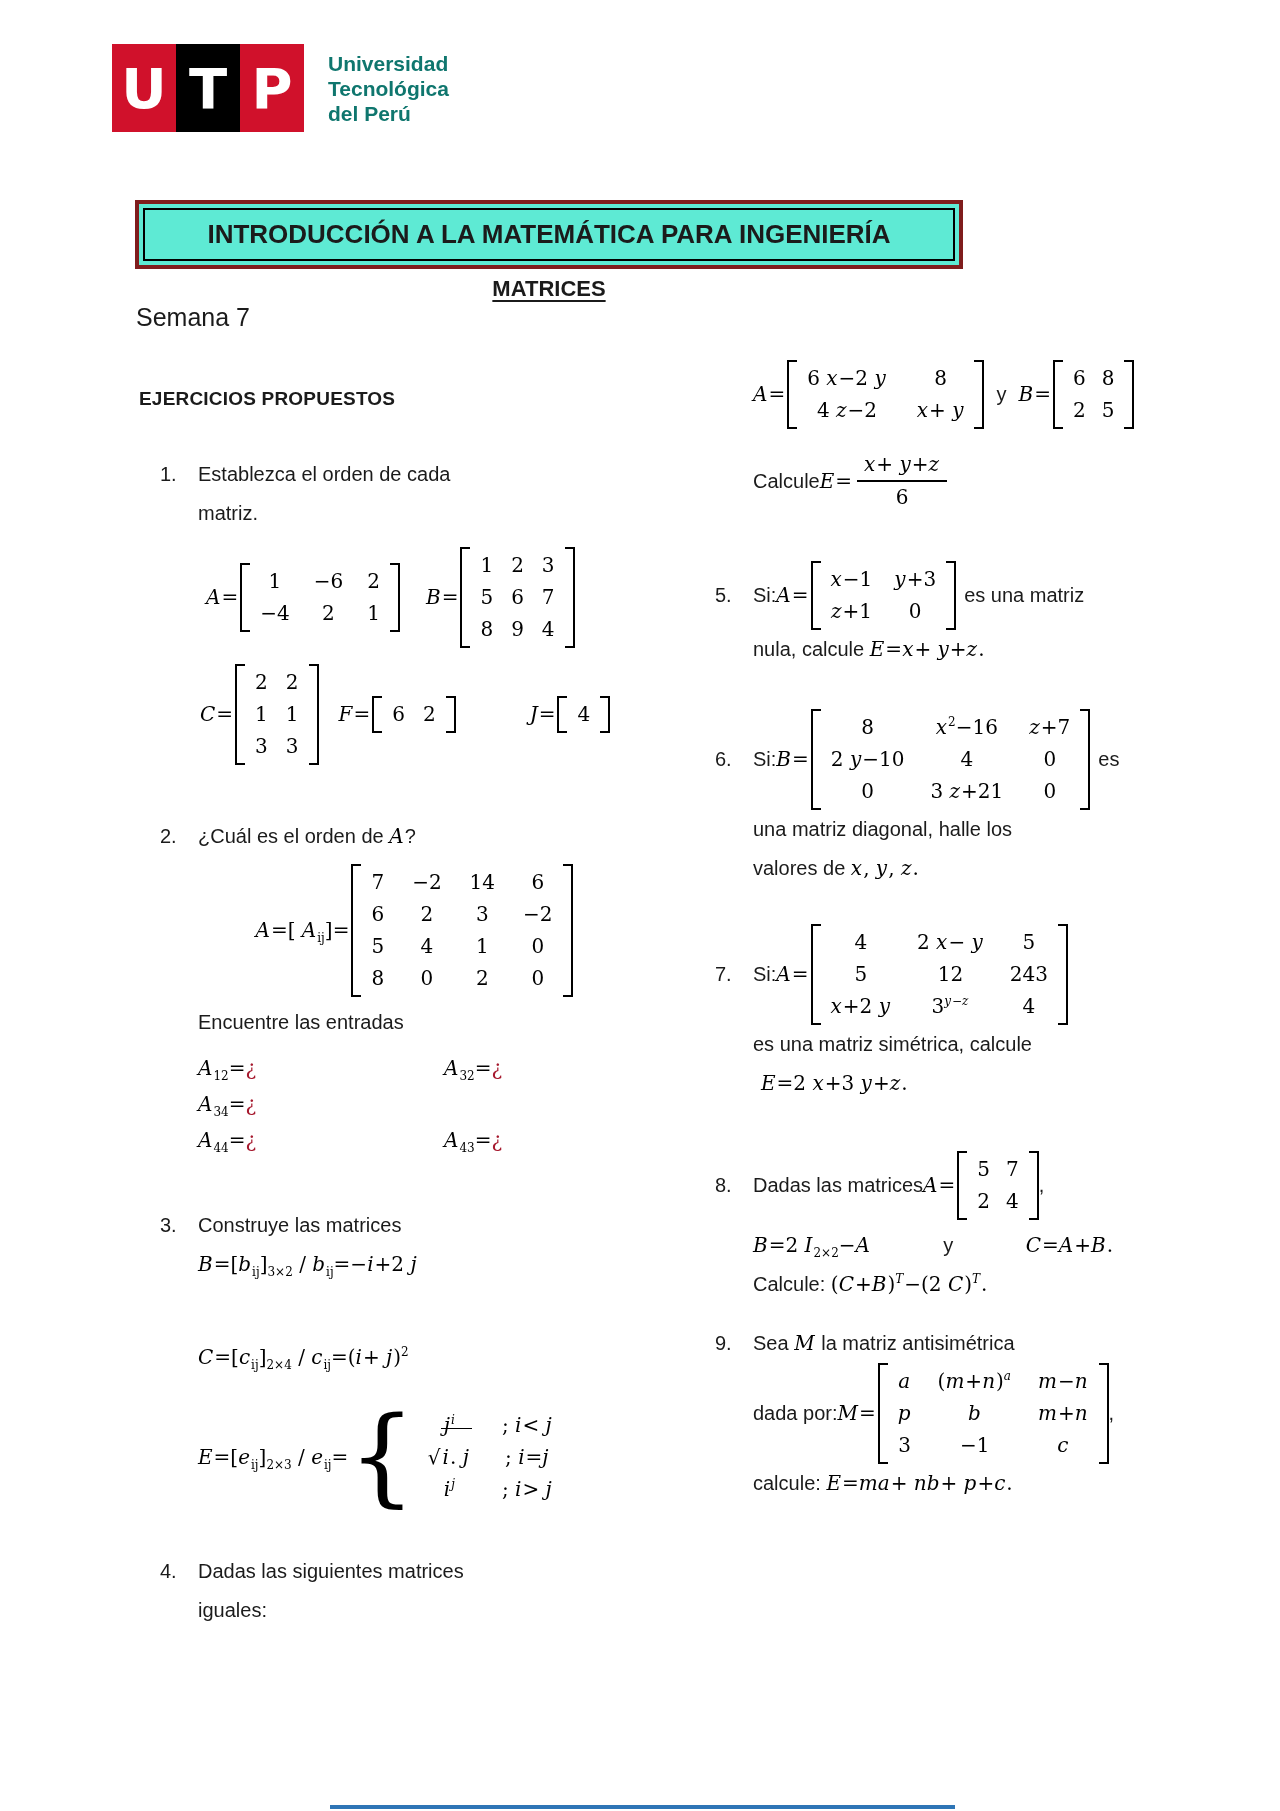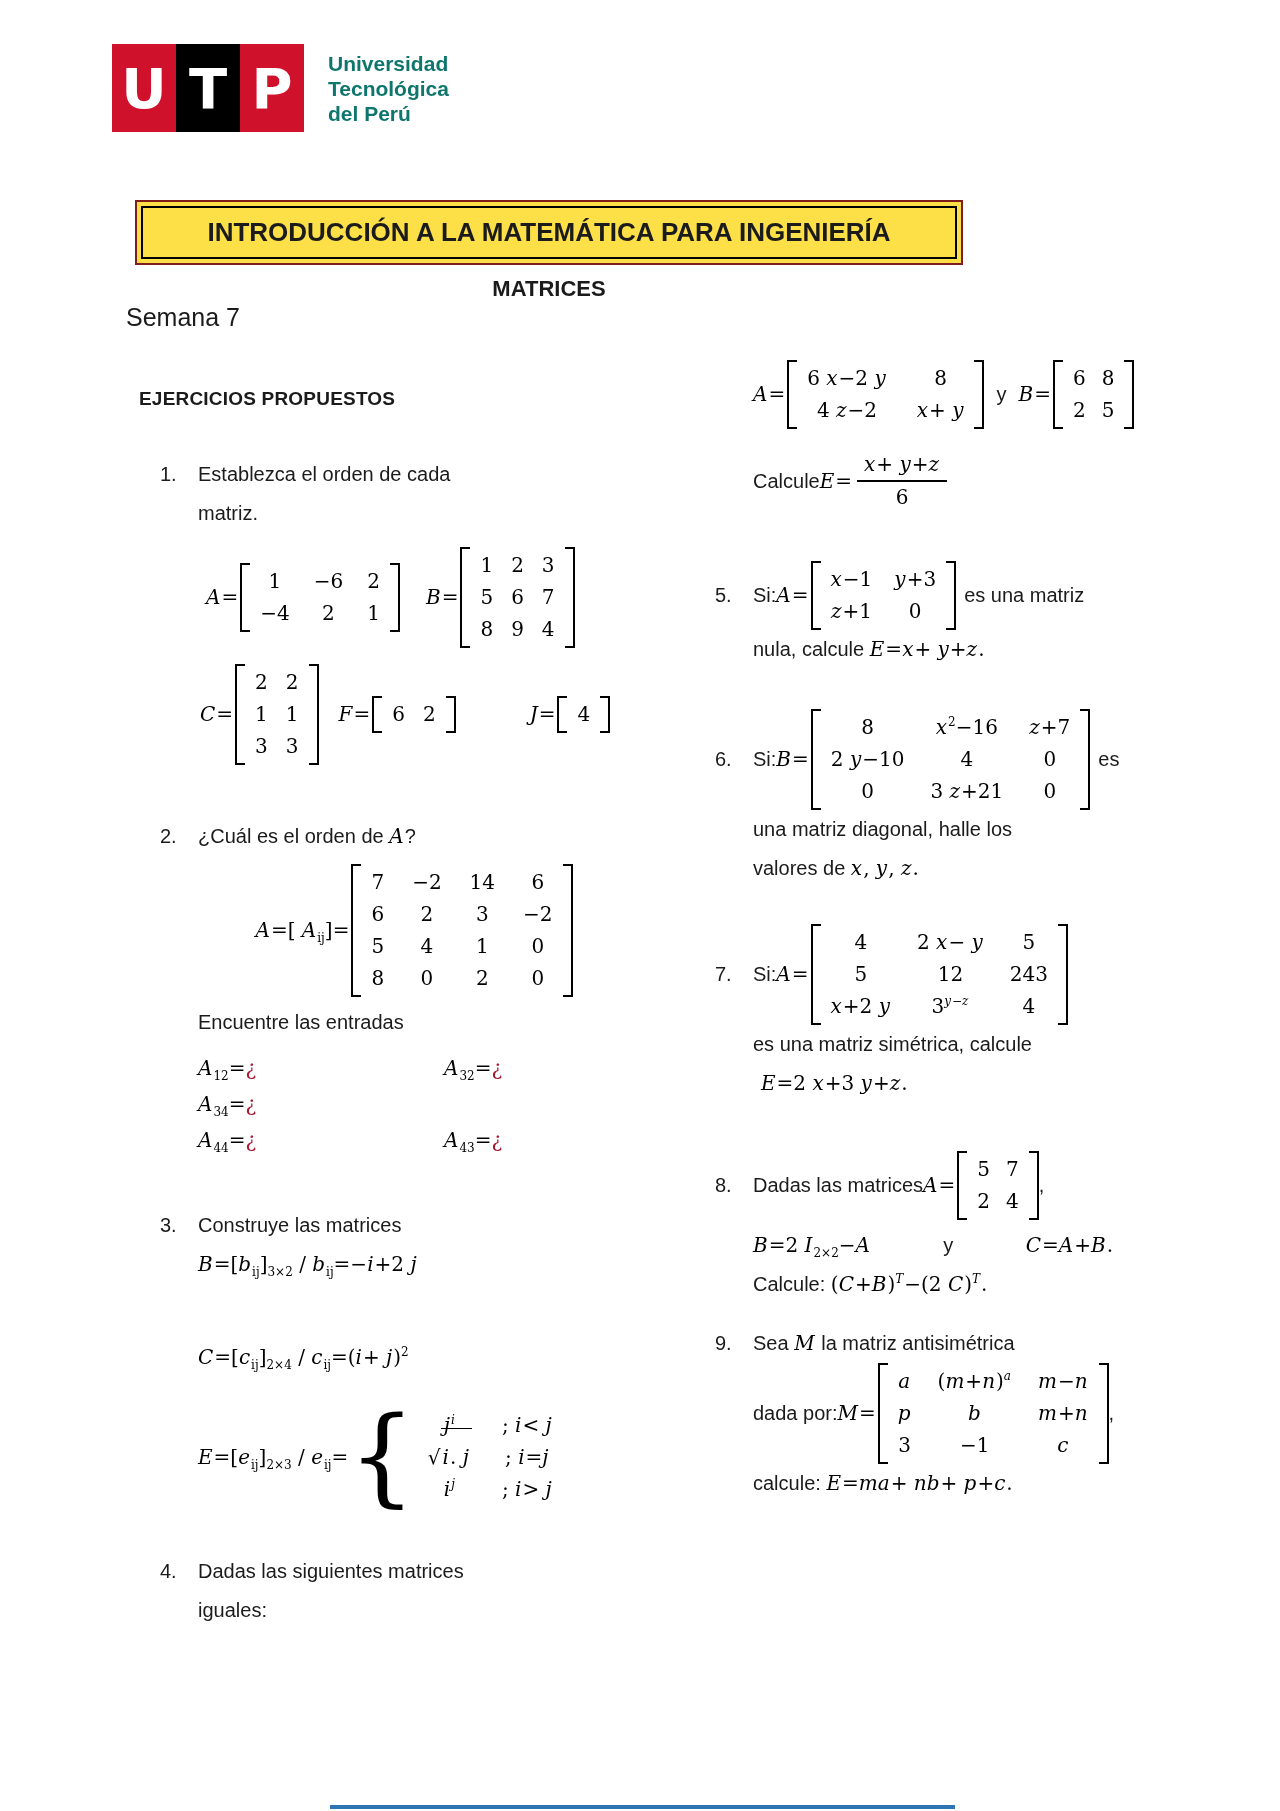--- a/index.html
+++ b/index.html
@@ -14,7 +14,7 @@
   .blk.black{background:#000;}
   .logotext{font-weight:bold;font-size:21px;line-height:25px;color:#0f766e;}
   
-  .titlebox{position:absolute;left:135px;top:200px;width:828px;border:2px solid #7f1d1d;padding:4px;box-sizing:border-box;background:#fde047;}
+  .titlebox{position:absolute;left:135px;top:200px;width:828px;border:4px solid #7f1d1d;padding:4px;box-sizing:border-box;background:#5eead4;}
   .titlebox .inner{border:2px solid #000;text-align:center;font-weight:bold;font-size:26px;padding:9px 0;}
   .subtitle{position:absolute;left:135px;top:276px;width:828px;text-align:center;font-weight:bold;font-size:22px;
             text-decoration-thickness:2px;text-underline-offset:4px;}

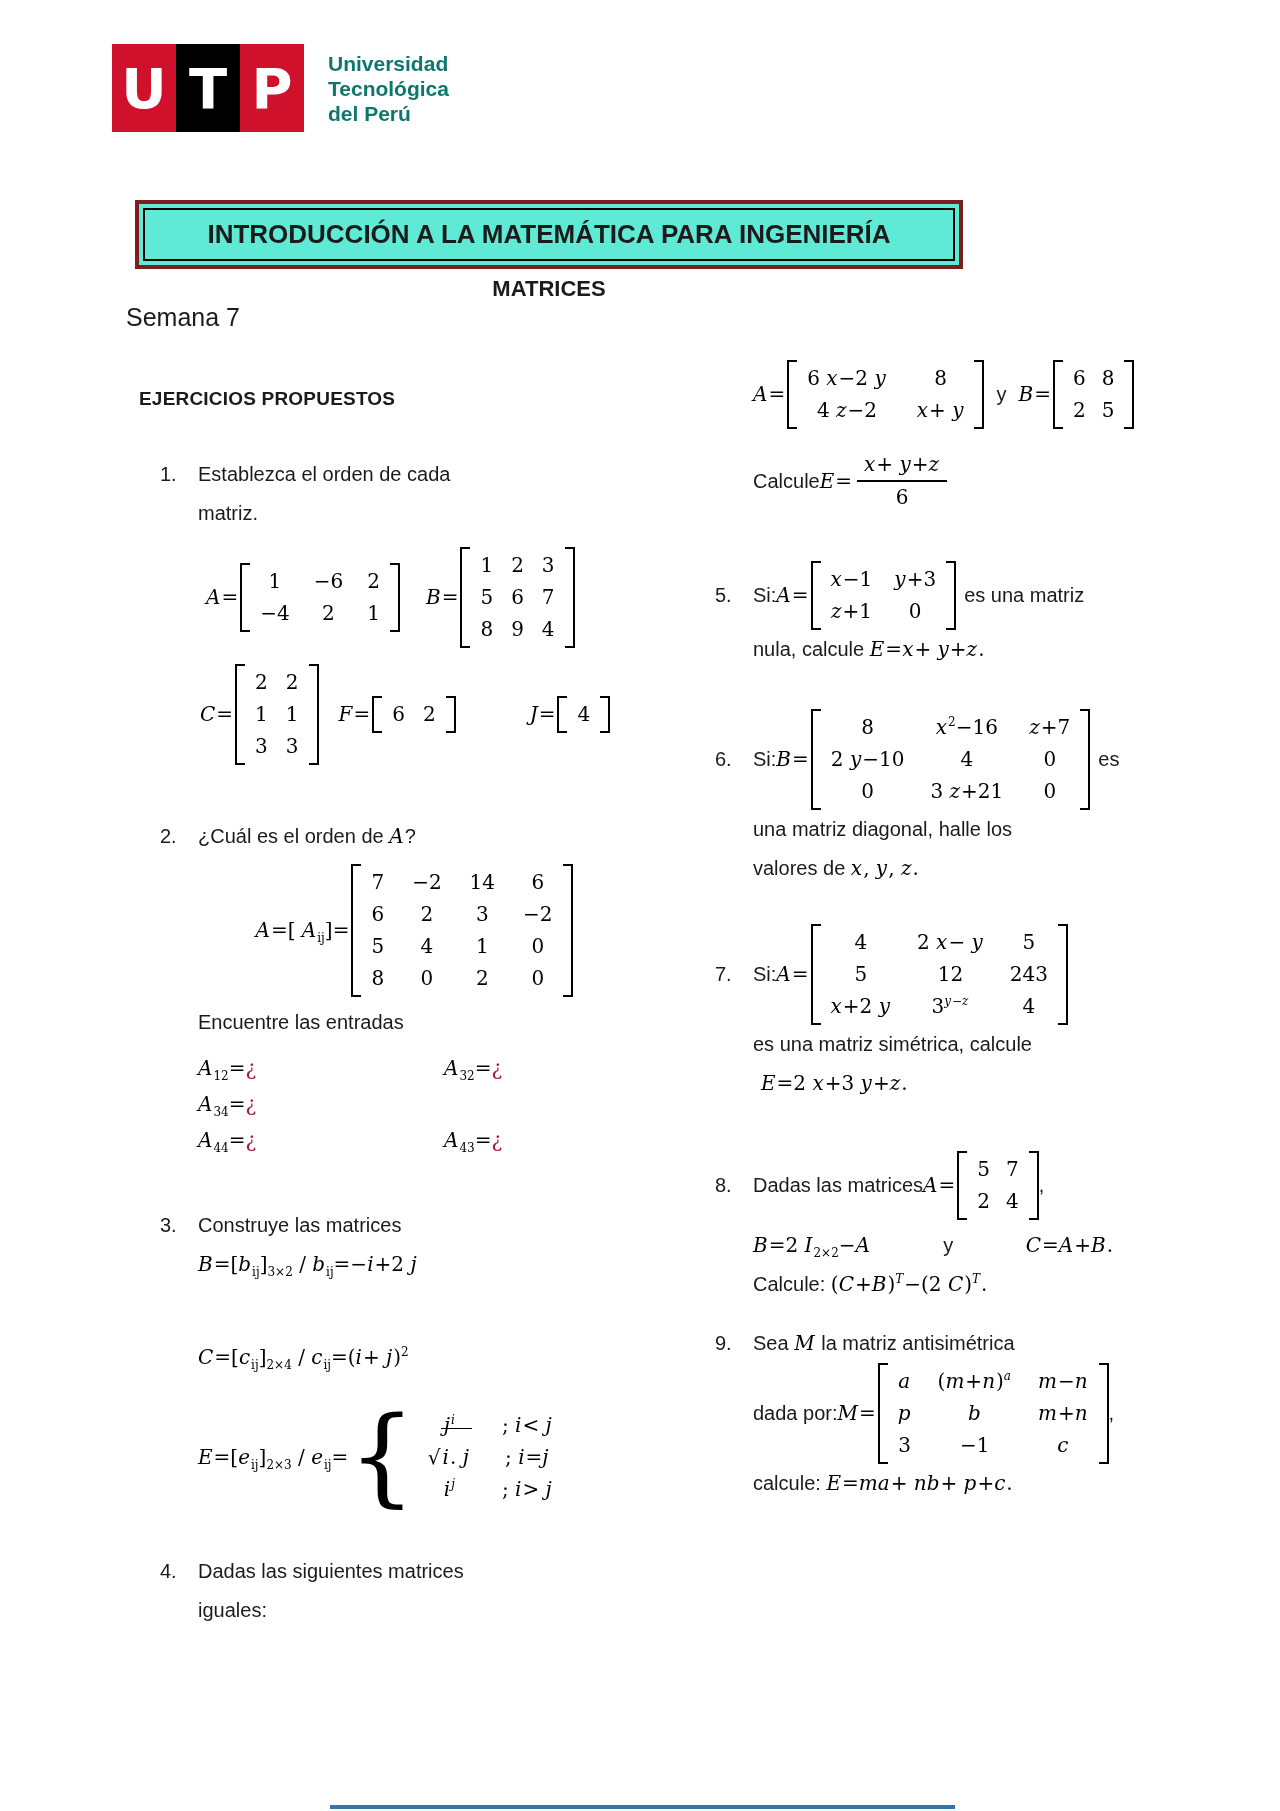--- a/index.html
+++ b/index.html
@@ -17,7 +17,7 @@
   .titlebox{position:absolute;left:135px;top:200px;width:828px;border:4px solid #7f1d1d;padding:4px;box-sizing:border-box;background:#5eead4;}
   .titlebox .inner{border:2px solid #000;text-align:center;font-weight:bold;font-size:26px;padding:9px 0;}
   .subtitle{position:absolute;left:135px;top:276px;width:828px;text-align:center;font-weight:bold;font-size:22px;
-            text-decoration-thickness:2px;text-underline-offset:4px;}
+            text-decoration:underline;text-decoration-thickness:2px;text-underline-offset:4px;}
   .week{position:absolute;left:126px;top:303px;font-size:25px;}
   .section{position:absolute;left:139px;top:388px;font-size:19px;font-weight:bold;letter-spacing:0.2px;}
   

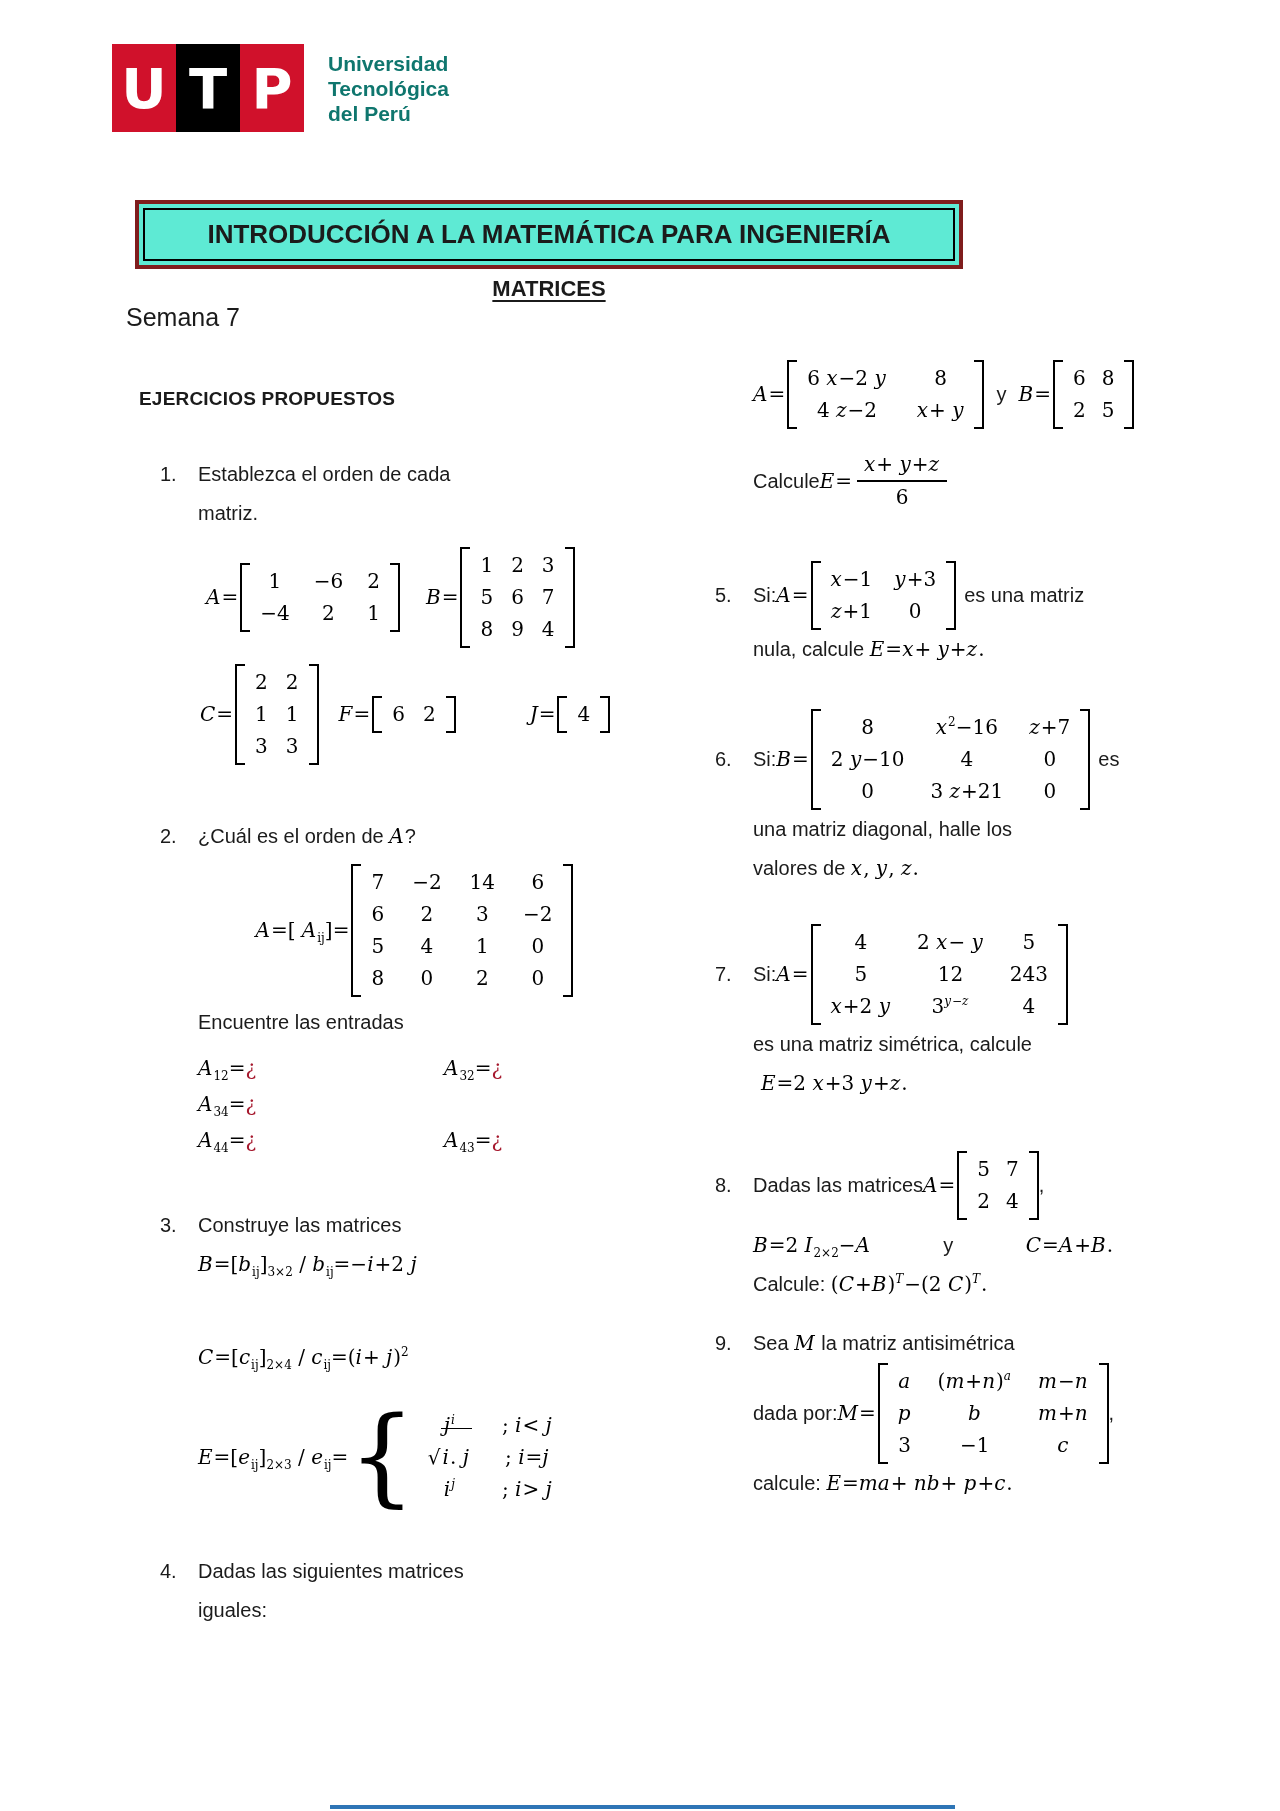--- a/index.html
+++ b/index.html
@@ -18,7 +18,7 @@
   .titlebox .inner{border:2px solid #000;text-align:center;font-weight:bold;font-size:26px;padding:9px 0;}
   .subtitle{position:absolute;left:135px;top:276px;width:828px;text-align:center;font-weight:bold;font-size:22px;
             text-decoration:underline;text-decoration-thickness:2px;text-underline-offset:4px;}
-  .week{position:absolute;left:126px;top:303px;font-size:25px;}
+  .week{position:absolute;left:136px;top:303px;font-size:25px;}
   .section{position:absolute;left:139px;top:388px;font-size:19px;font-weight:bold;letter-spacing:0.2px;}
   
   .col{position:absolute;font-size:20px;line-height:39px;}

